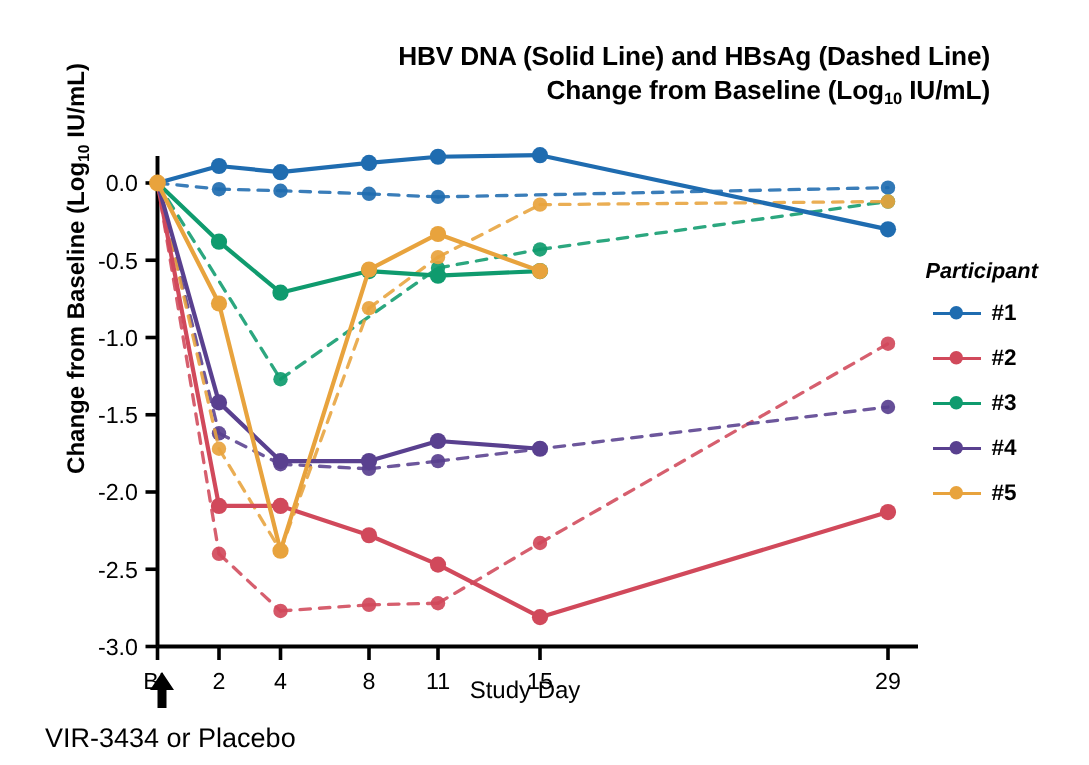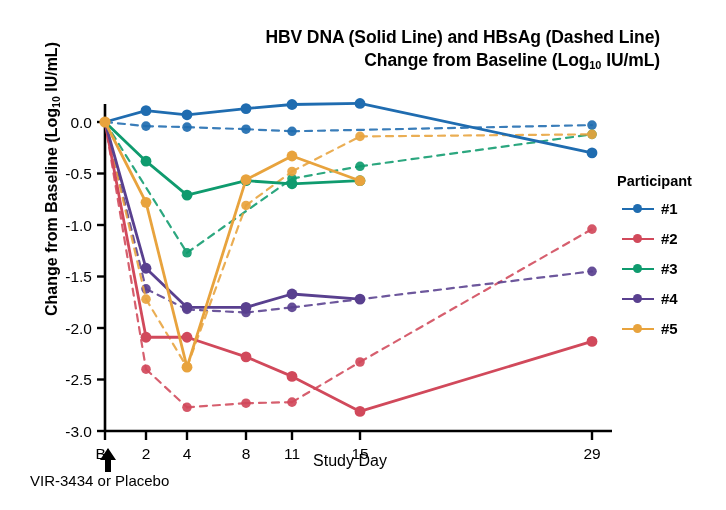--- a/index.html
+++ b/index.html
@@ -28,7 +28,7 @@
   }
   .tick-text{font-size:15.5px;font-family:"Liberation Sans",sans-serif;fill:#000;}
   .legend-title{
-    position:absolute;left:617px;top:173px;font-weight:bold;font-size:14.5px;
+    position:absolute;left:617px;top:173px;font-weight:bold;font-size:14.5px;font-style:italic;
   }
   .legend-row{position:absolute;left:622px;display:flex;align-items:center;gap:7px;}
   .legend-key{width:32px;height:12px;position:relative;}

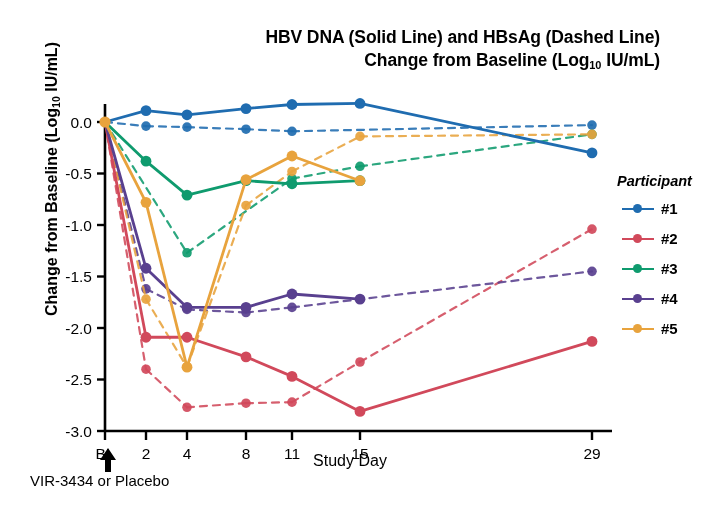--- a/index.html
+++ b/index.html
@@ -40,7 +40,7 @@
   }
   .legend-label{font-size:15px;font-weight:bold;}
   .annot{
-    position:absolute;left:30px;top:472px;font-size:15px;white-space:nowrap;
+    position:absolute;left:30px;top:482px;font-size:18px;white-space:nowrap;
   }
   .arrow-wrap{position:absolute;left:97px;top:447px;}
 </style>

